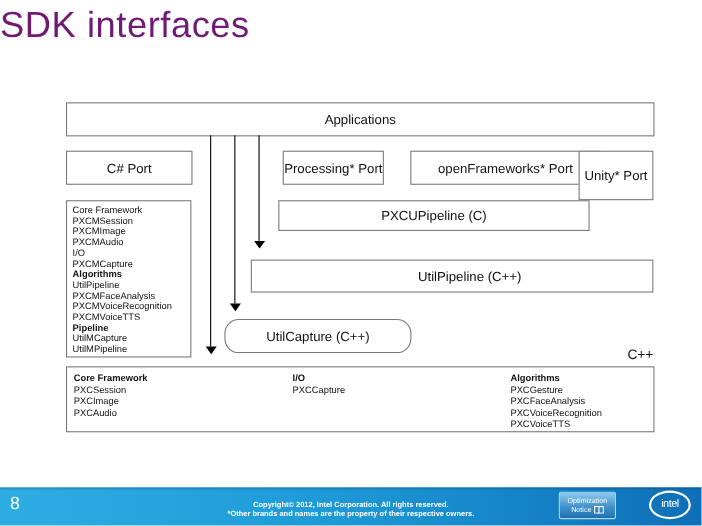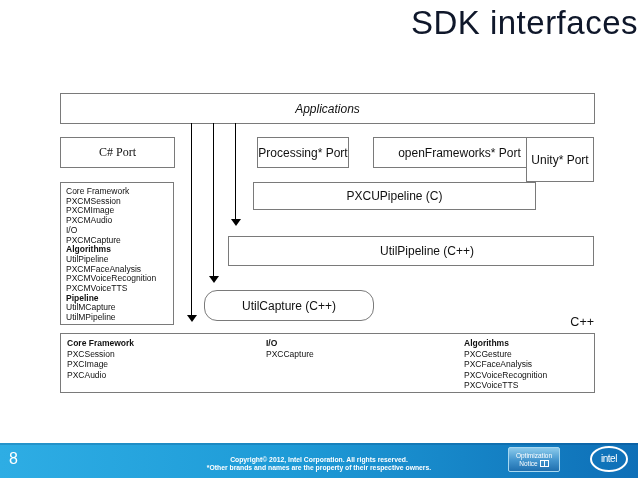--- a/index.html
+++ b/index.html
@@ -5,8 +5,8 @@
   html,body{margin:0;padding:0;background:#fff;}
   .slide{position:relative;width:638px;height:478px;background:#ffffff;overflow:hidden;
          font-family:"Liberation Sans",sans-serif;}
-  .title{position:absolute;top:4px;left:0;right:0;margin:0;text-align:right;
-         color:#0f172a;font-size:33px;font-weight:400;letter-spacing:0.5px;}
+  .title{position:absolute;top:4px;left:0;right:0;margin:0;text-align:left;
+         color:#701a75;font-size:33px;font-weight:400;letter-spacing:0.5px;}
   .box{position:absolute;background:#fff;border:1px solid #7a7a7a;box-sizing:border-box;
        display:flex;align-items:center;justify-content:center;
        font-size:12px;color:#111;text-align:center;}

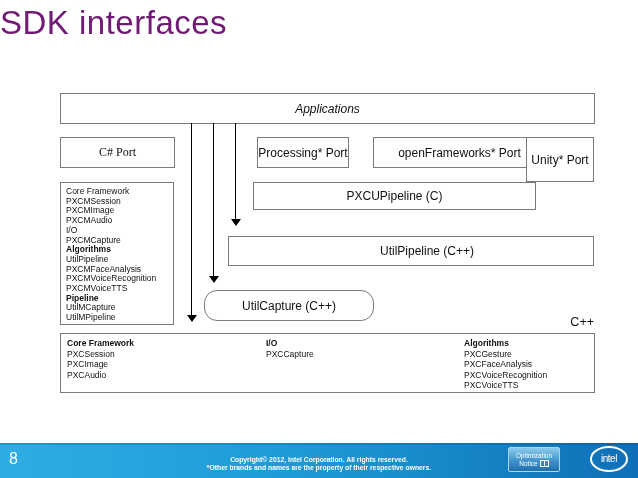--- a/index.html
+++ b/index.html
@@ -11,7 +11,7 @@
        display:flex;align-items:center;justify-content:center;
        font-size:12px;color:#111;text-align:center;}
   
-  .applications{left:60px;top:93px;width:535px;height:31px;font-style:italic;}
+  .applications{left:60px;top:93px;width:535px;height:31px;}
   
   .port-csharp{left:60px;top:137px;width:115px;height:31px;font-family:Liberation Serif, serif;}
   .port-processing{left:257px;top:137px;width:92px;height:31px;}

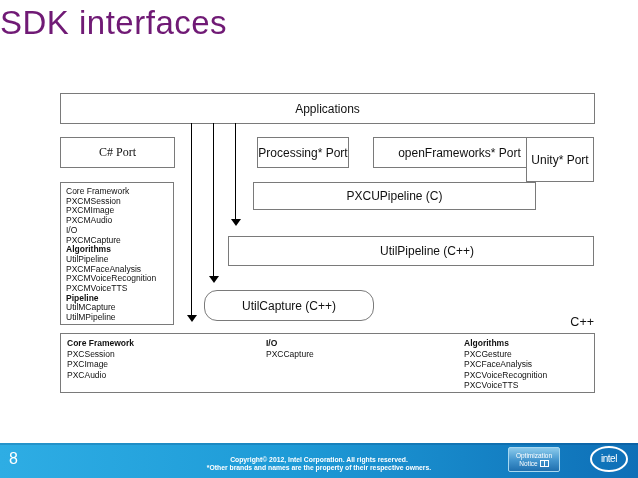--- a/index.html
+++ b/index.html
@@ -13,7 +13,7 @@
   
   .applications{left:60px;top:93px;width:535px;height:31px;}
   
-  .port-csharp{left:60px;top:137px;width:115px;height:31px;font-family:Liberation Serif, serif;}
+  .port-csharp{left:60px;top:137px;width:115px;height:31px;}
   .port-processing{left:257px;top:137px;width:92px;height:31px;}
   .port-openframeworks{left:373px;top:137px;width:173px;height:31px;}
   .port-unity{left:526px;top:137px;width:68px;height:45px;}

